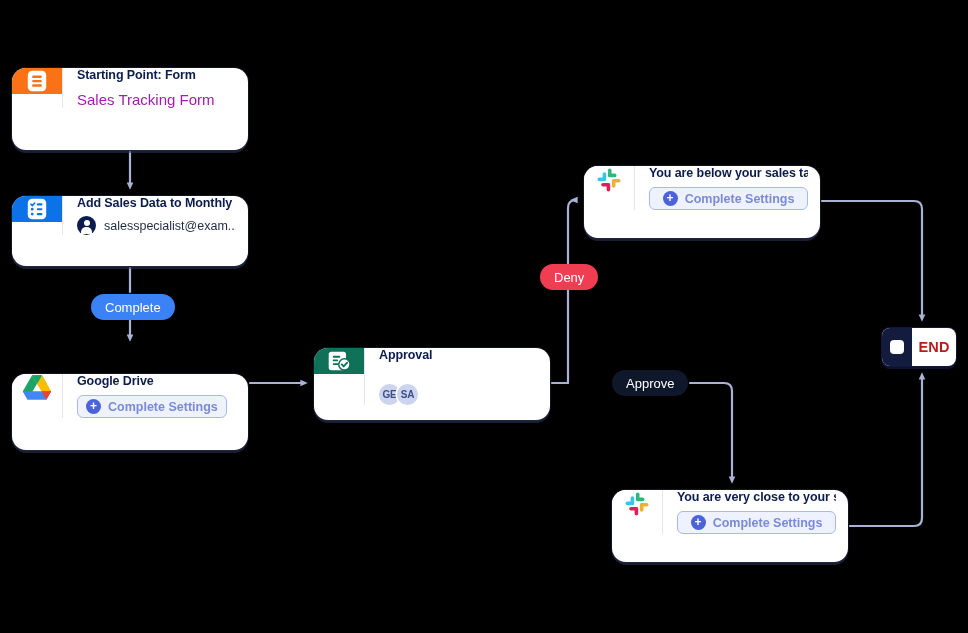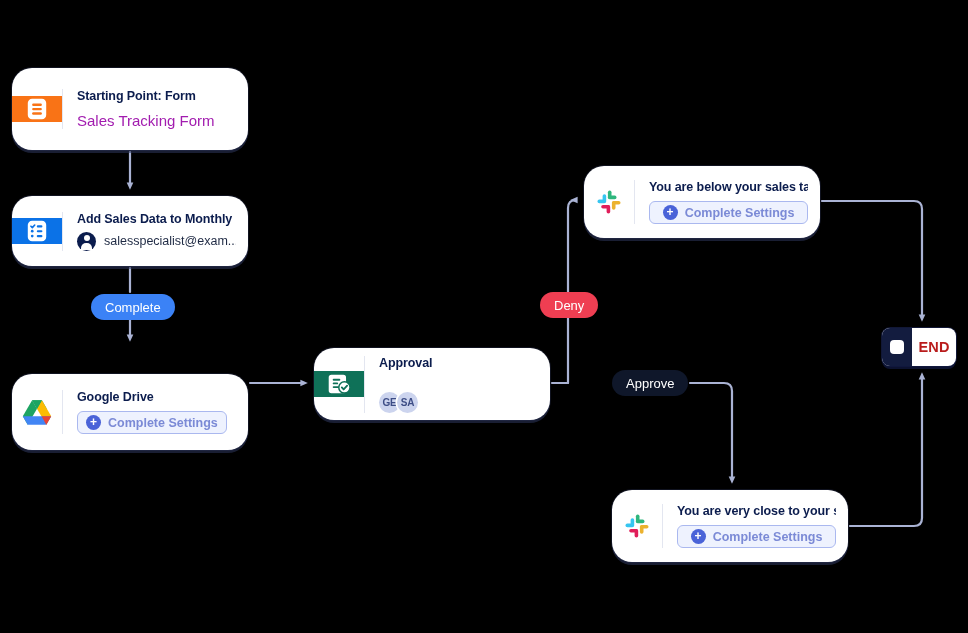--- a/index.html
+++ b/index.html
@@ -30,9 +30,9 @@
   .node {
     position: absolute;
     display: flex;
-    align-items: center;
-    background: #ffffff;
-    border-radius: 20px;
+    align-items: flex-start;
+    background: #ffffff;
+    border-radius: 14px;
     box-shadow: 0 3px 0 0 rgba(45,54,92,0.55), 0 0 0 1px rgba(45,54,92,0.35);
     overflow: hidden;
     box-sizing: border-box;

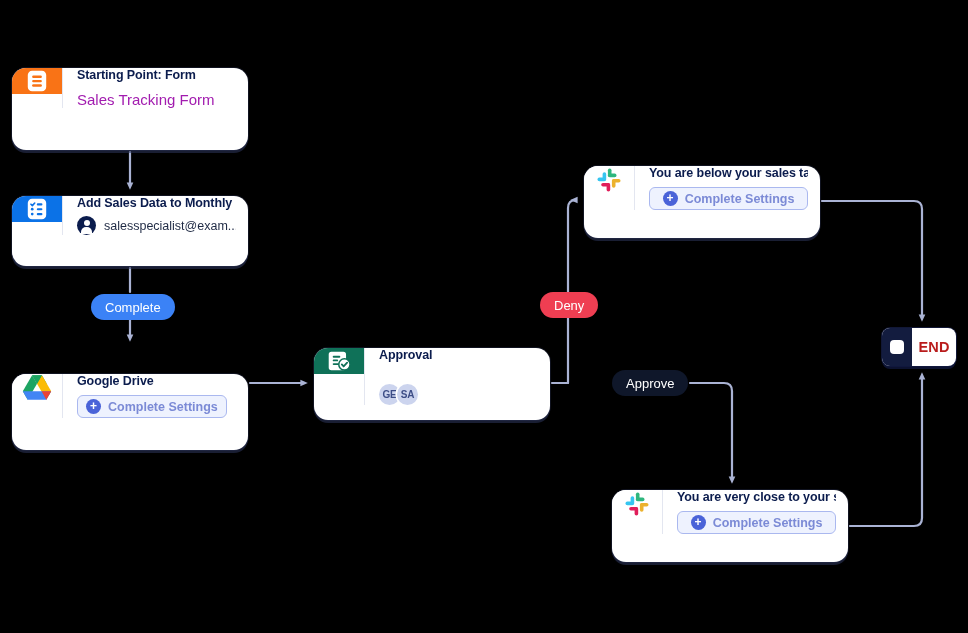--- a/index.html
+++ b/index.html
@@ -210,7 +210,7 @@
     cursor: pointer;
   }
   #label-complete { left: 91px;  top: 294px; background: #3b82f6; }
-  #label-deny     { left: 540px; top: 292px; background: #ef3e52; }
+  #label-deny     { left: 540px; top: 264px; background: #ef3e52; }
   #label-approve  { left: 612px; top: 370px; background: #0f172a; }
 
   

